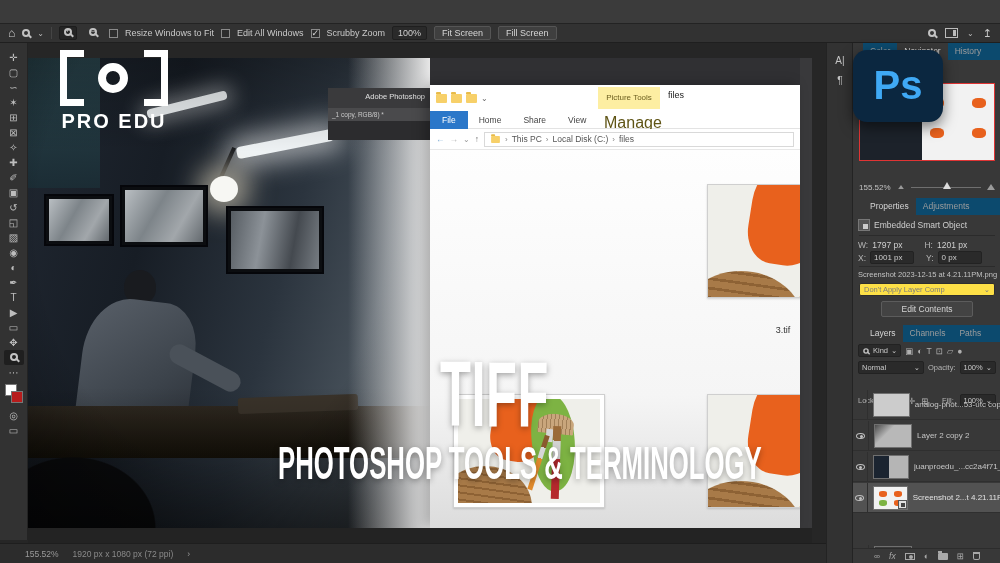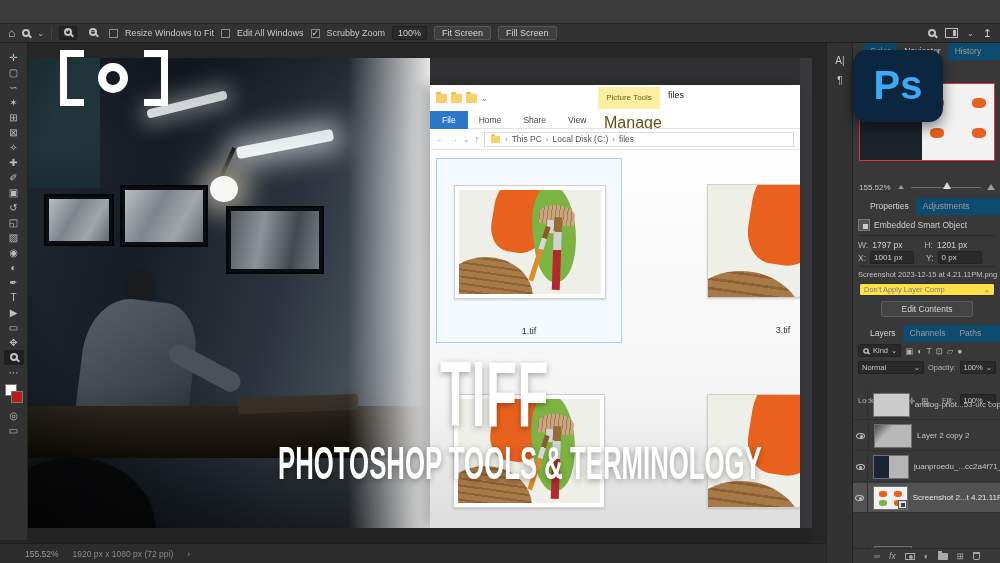--- a/index.html
+++ b/index.html
@@ -296,6 +296,11 @@
       <div class="abs" id="art-topstrip"></div>
       <div class="abs" id="art-rightstrip"></div>
 
+      <div class="abs" id="minips">
+        <span class="mtitle">Adobe Photoshop</span>
+        <span class="mtab">_1 copy, RGB/8) *</span>
+        <span class="mbody"></span>
+      </div>
 
       <div class="abs" id="explorer">
         <div class="abs" id="exp-titlebar">

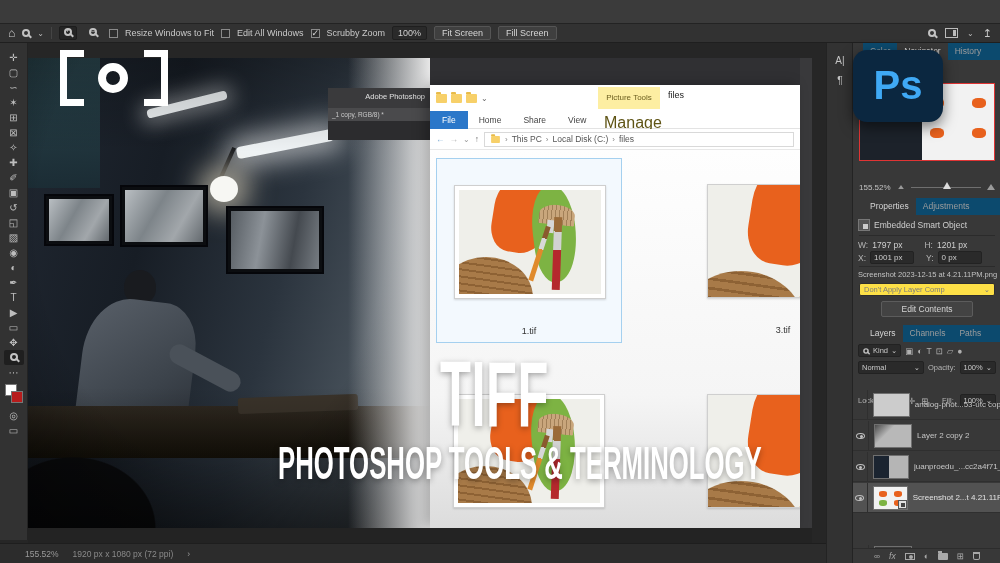--- a/index.html
+++ b/index.html
@@ -558,6 +558,7 @@
     <span id="pb-l"></span>
     <span id="pb-r"></span>
     <span id="pb-c"></span>
+    <span id="pb-t">PRO EDU</span>
   </div>
   <div class="abs" id="psbadge">Ps</div>
 

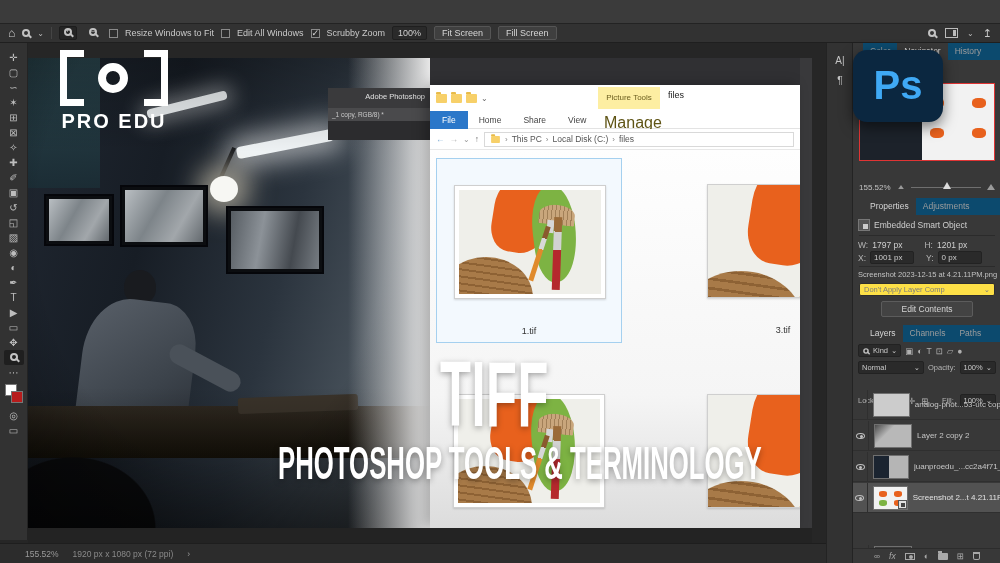--- a/index.html
+++ b/index.html
@@ -335,20 +335,6 @@
         </div>
         <div class="abs" id="exp-content">
 
-          <div class="filecard selected" style="left:6px;top:8px;width:186px;height:185px;">
-            <div class="thumbframe" style="left:17px;top:26px;width:152px;height:114px;">
-              <div class="tifart">
-                <div class="blob-o"></div>
-                  <div class="blob-g"></div>
-                  <div class="wood"></div>
-                <div class="fanbrush"></div>
-                  <div class="fanferrule"></div>
-                <div class="brush1"></div>
-                  <div class="brush2"></div>
-              </div>
-            </div>
-            <div class="filelabel" style="top:167px;">1.tif</div>
-          </div>
 
           <div class="filecard" style="left:260px;top:8px;width:186px;height:185px;">
             <div class="thumbframe" style="left:17px;top:26px;width:152px;height:114px;">

